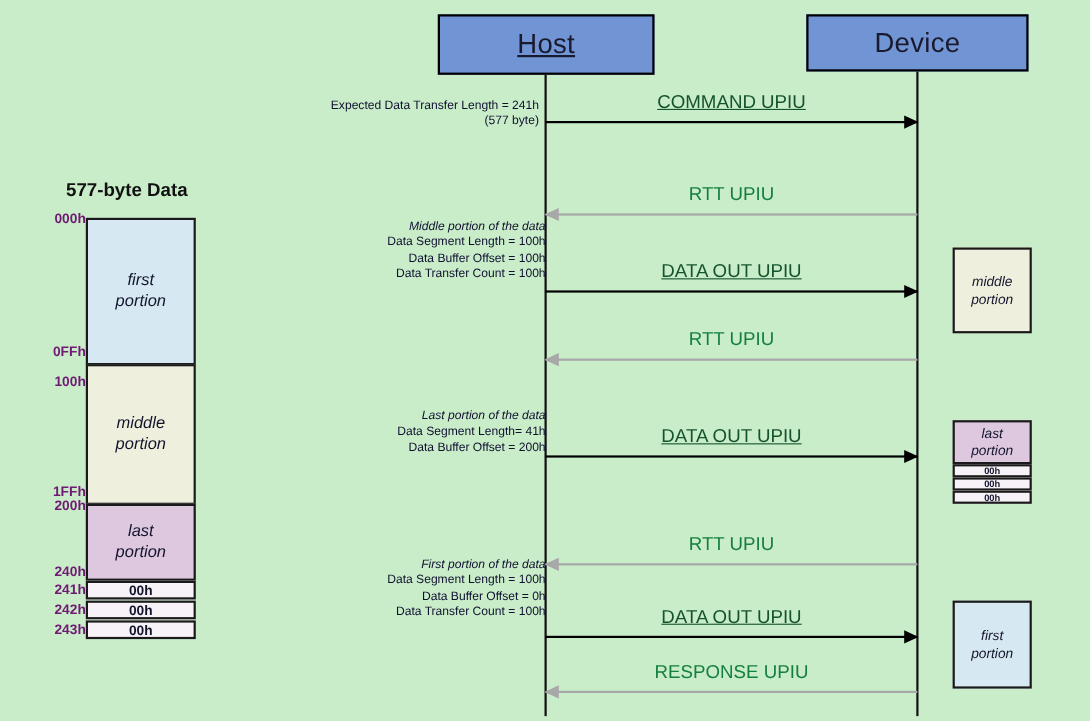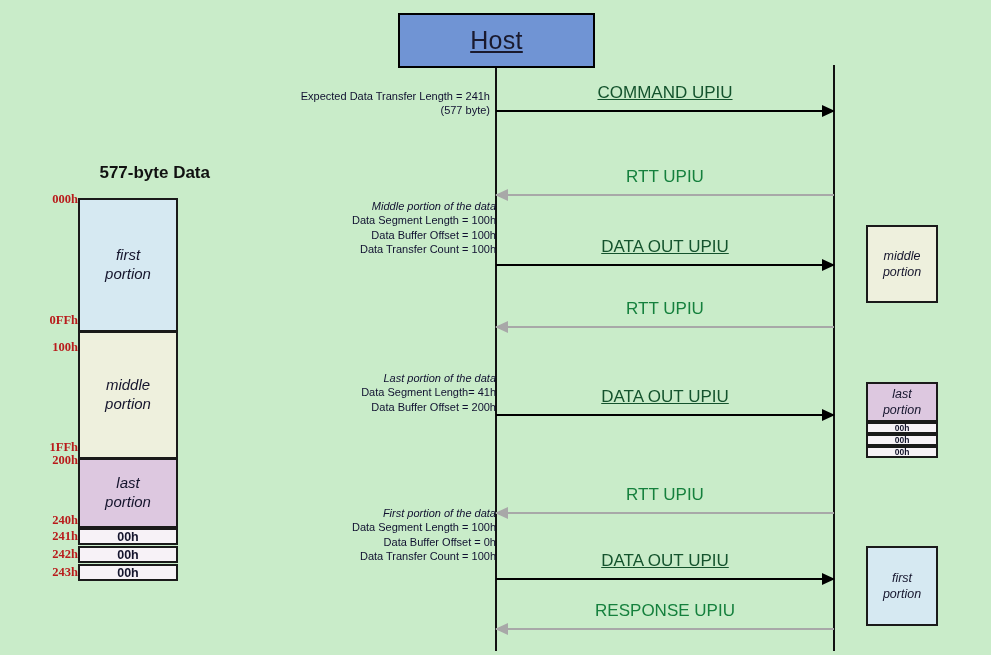--- a/index.html
+++ b/index.html
@@ -103,6 +103,9 @@
   <div class="actor" id="actor-host">
     <span>Host</span>
   </div>
+  <div class="actor" id="actor-device">
+    <span>Device</span>
+  </div>
 
   <div class="lifeline" id="lifeline-host"></div>
   <div class="lifeline" id="lifeline-device"></div>

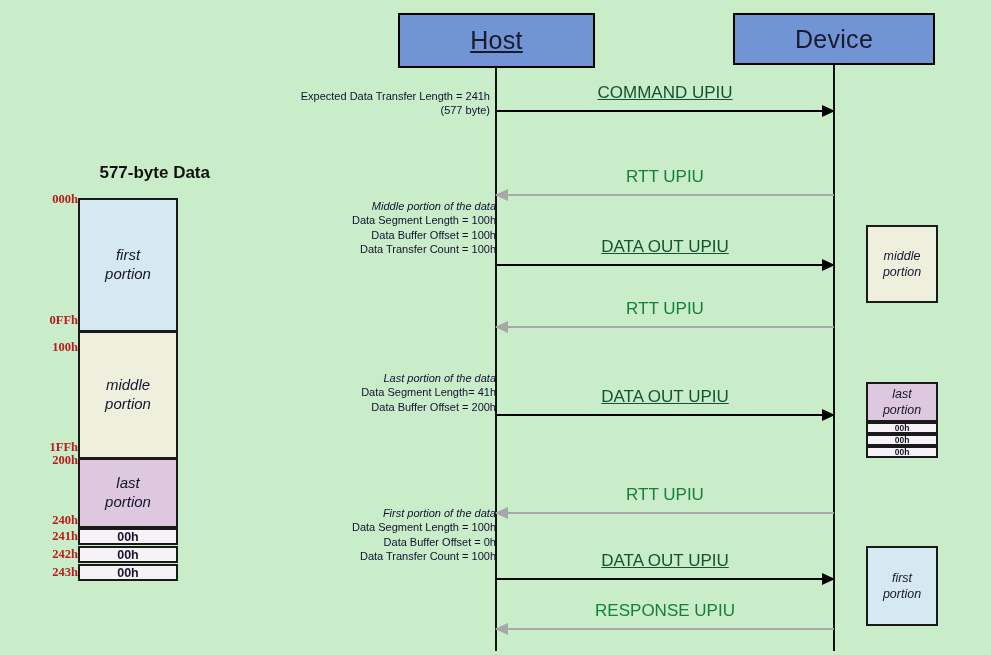--- a/index.html
+++ b/index.html
@@ -57,7 +57,7 @@
   
   #buffer-title{
     position:absolute;left:60px;top:163px;width:150px;
-    text-align:right;font-size:17px;font-weight:bold;color:#111;
+    text-align:left;font-size:17px;font-weight:bold;color:#111;
   }
   .seg{
     position:absolute;left:78px;width:100px;

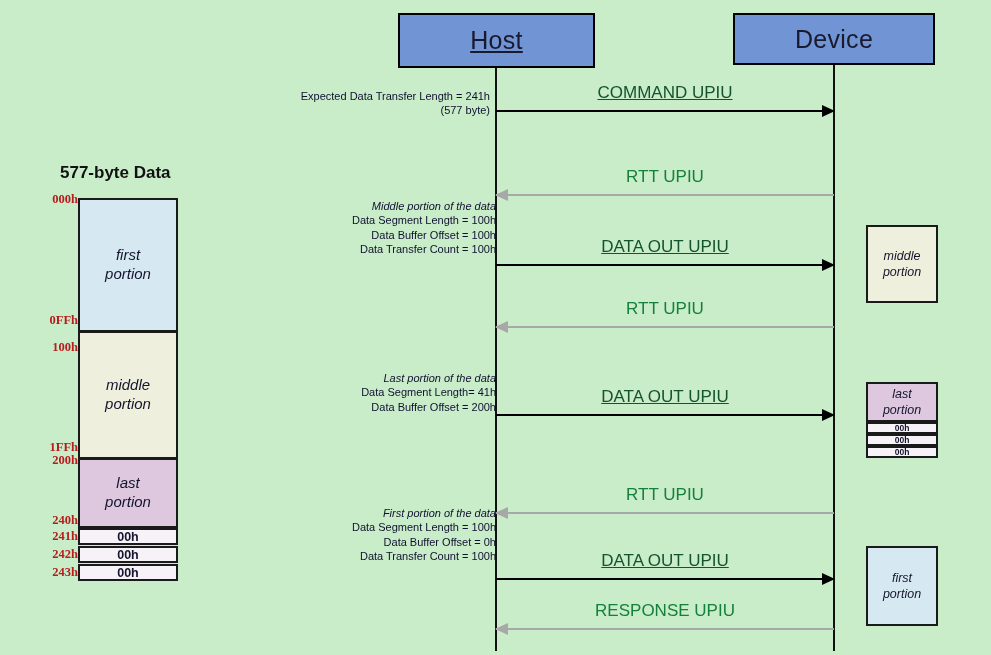--- a/index.html
+++ b/index.html
@@ -69,7 +69,7 @@
   .addr{
     position:absolute;left:34px;width:44px;
     text-align:right;font-size:12.5px;font-weight:bold;
-    color:#b91c1c;font-style:normal;font-family:Liberation Serif, serif;
+    color:#701a75;font-style:normal;
   }
   .pad{
     position:absolute;left:78px;width:100px;height:17px;

